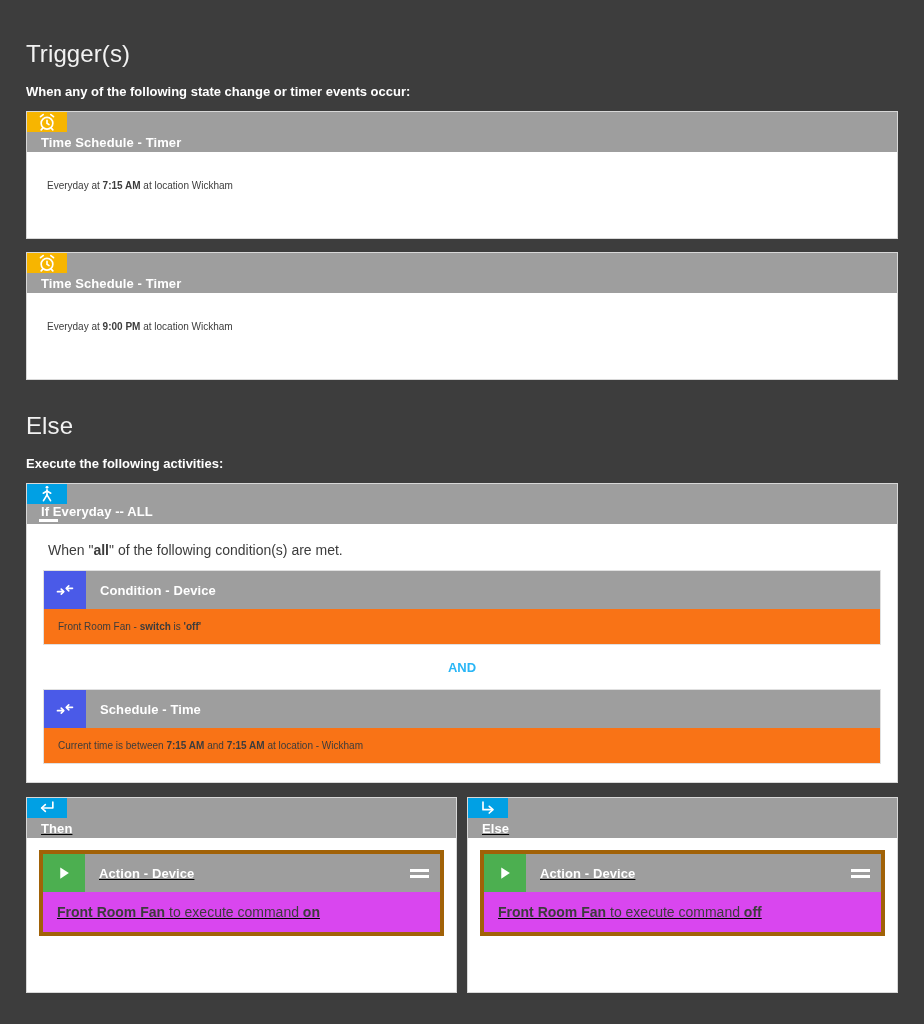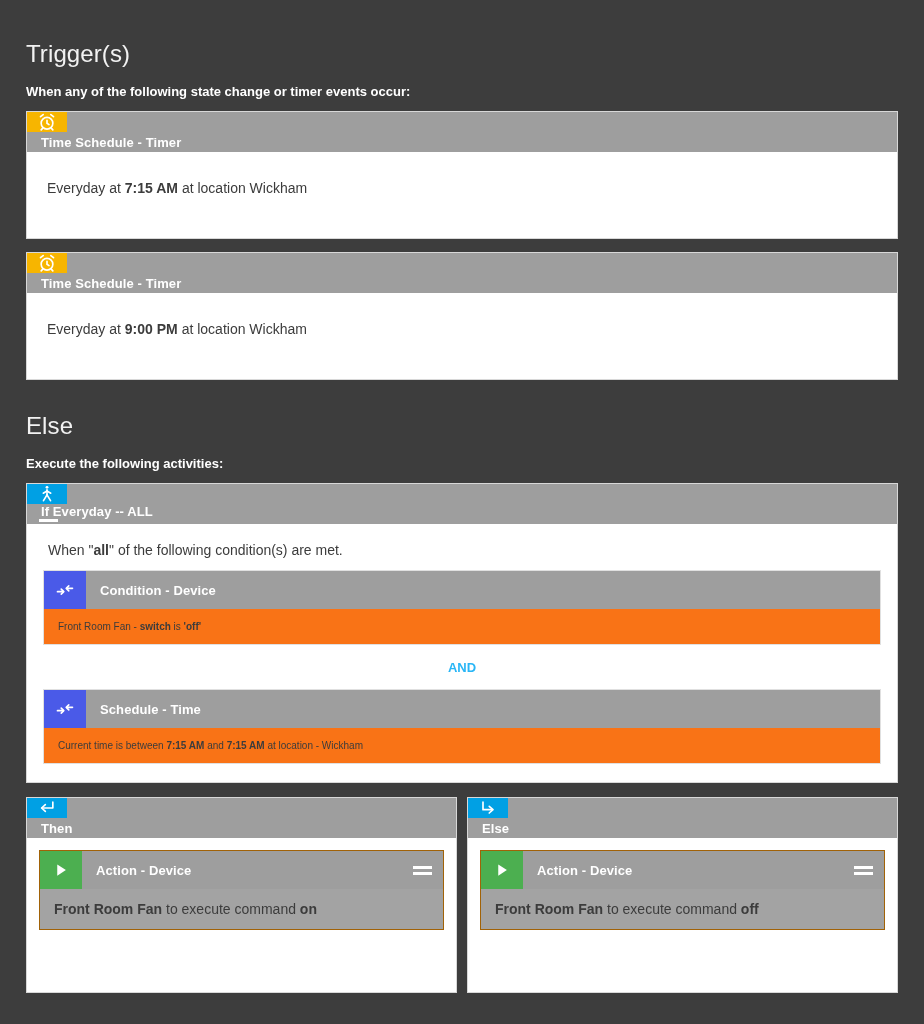--- a/index.html
+++ b/index.html
@@ -97,7 +97,7 @@
   .card-body {
     padding: 22px 20px 10px 20px;
     color: #3c3c3c;
-    font-size: 14px;
+    font-size: 10px;
   }
   .card-body b { font-weight: bold; }
 

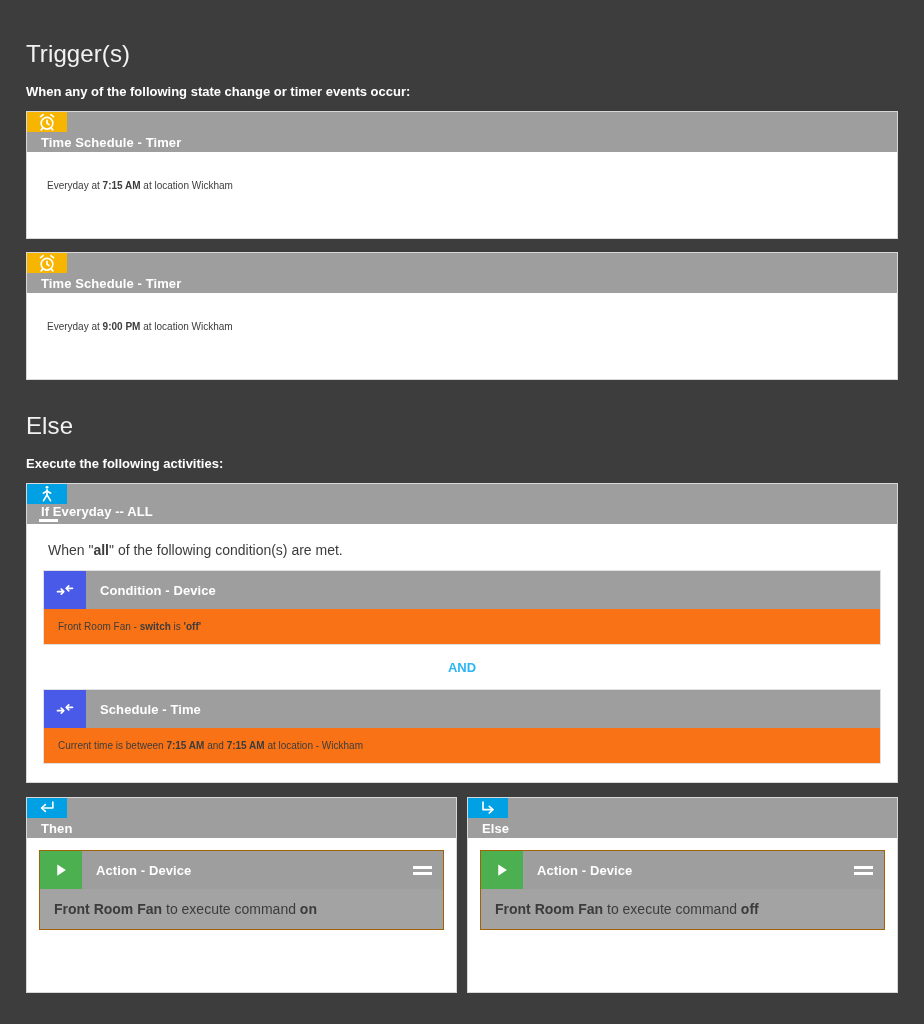--- a/index.html
+++ b/index.html
@@ -149,6 +149,7 @@
     display: flex;
     gap: 10px;
     margin-top: 14px;
+    text-decoration: underline;
   }
   .branch {
     flex: 1;

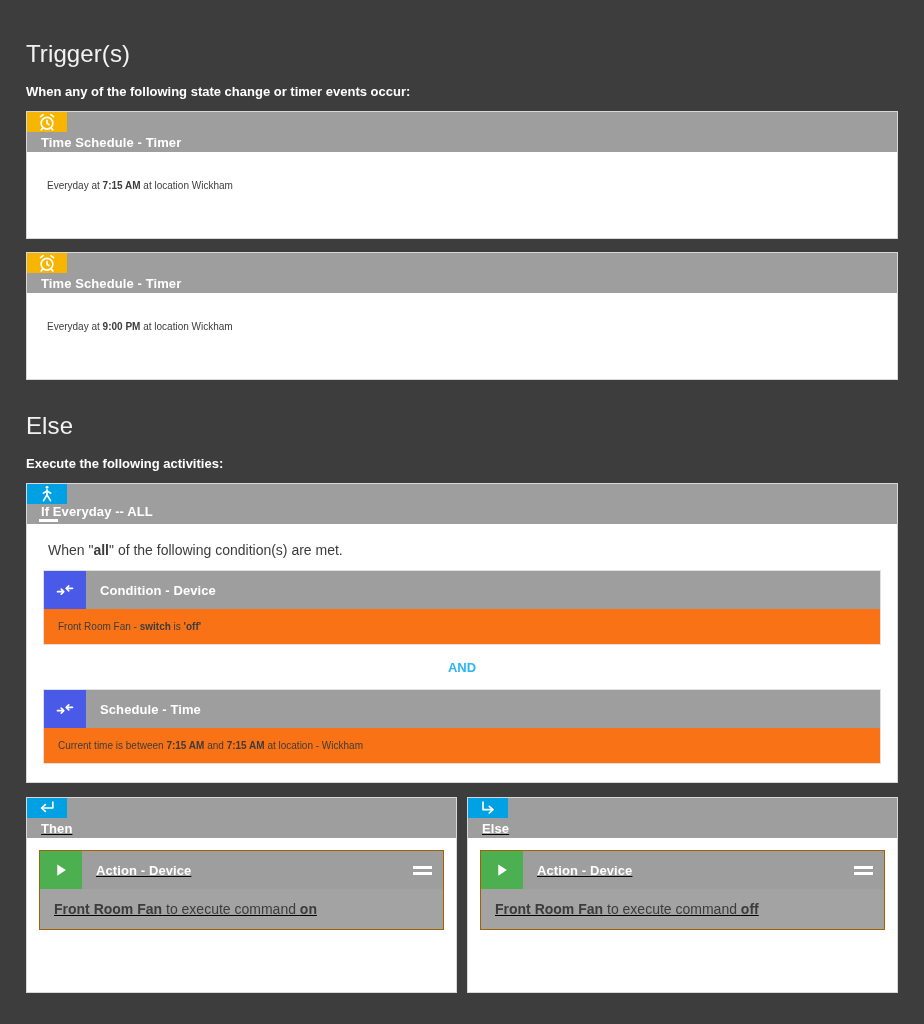--- a/index.html
+++ b/index.html
@@ -161,7 +161,7 @@
   }
   .branch-body { padding: 12px 12px 0 12px; }
 
-  .action-card { border: 1px solid #a16207; background: #a3a3a3; }
+  .action-card { border: 4px solid #a16207; background: #d946ef; }
   .action-head {
     background: #9e9e9e;
     height: 38px;

